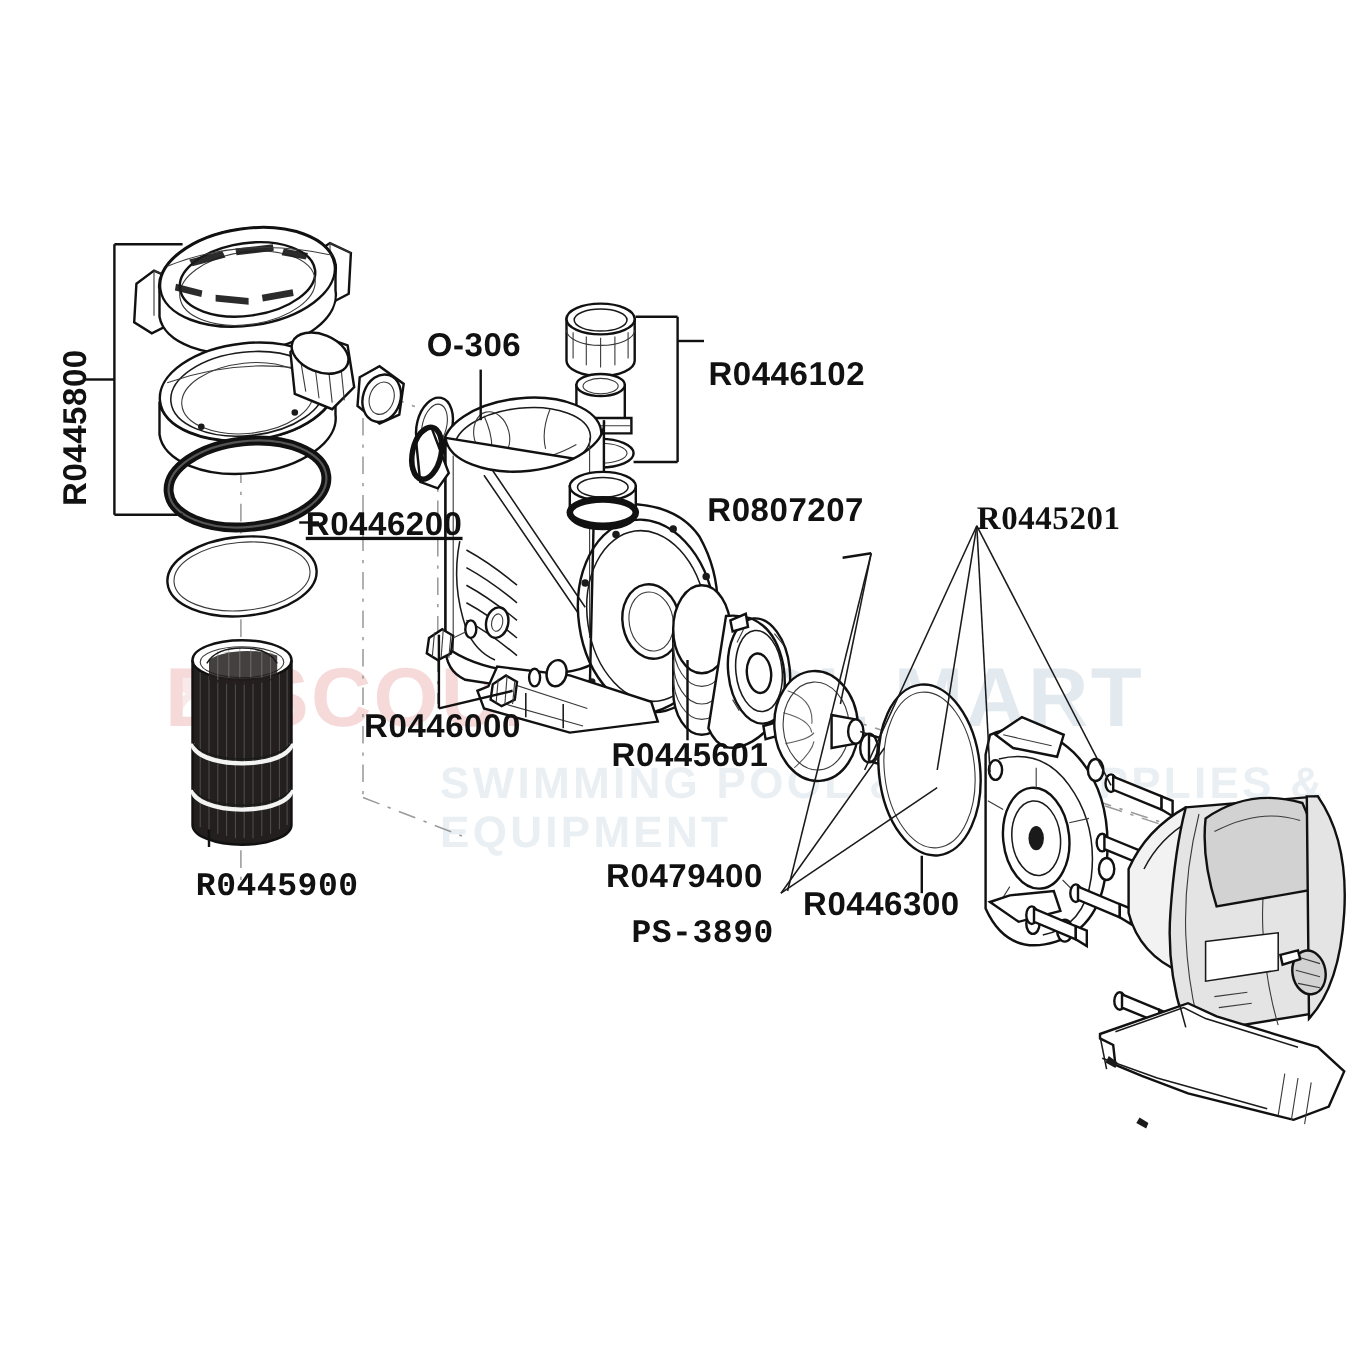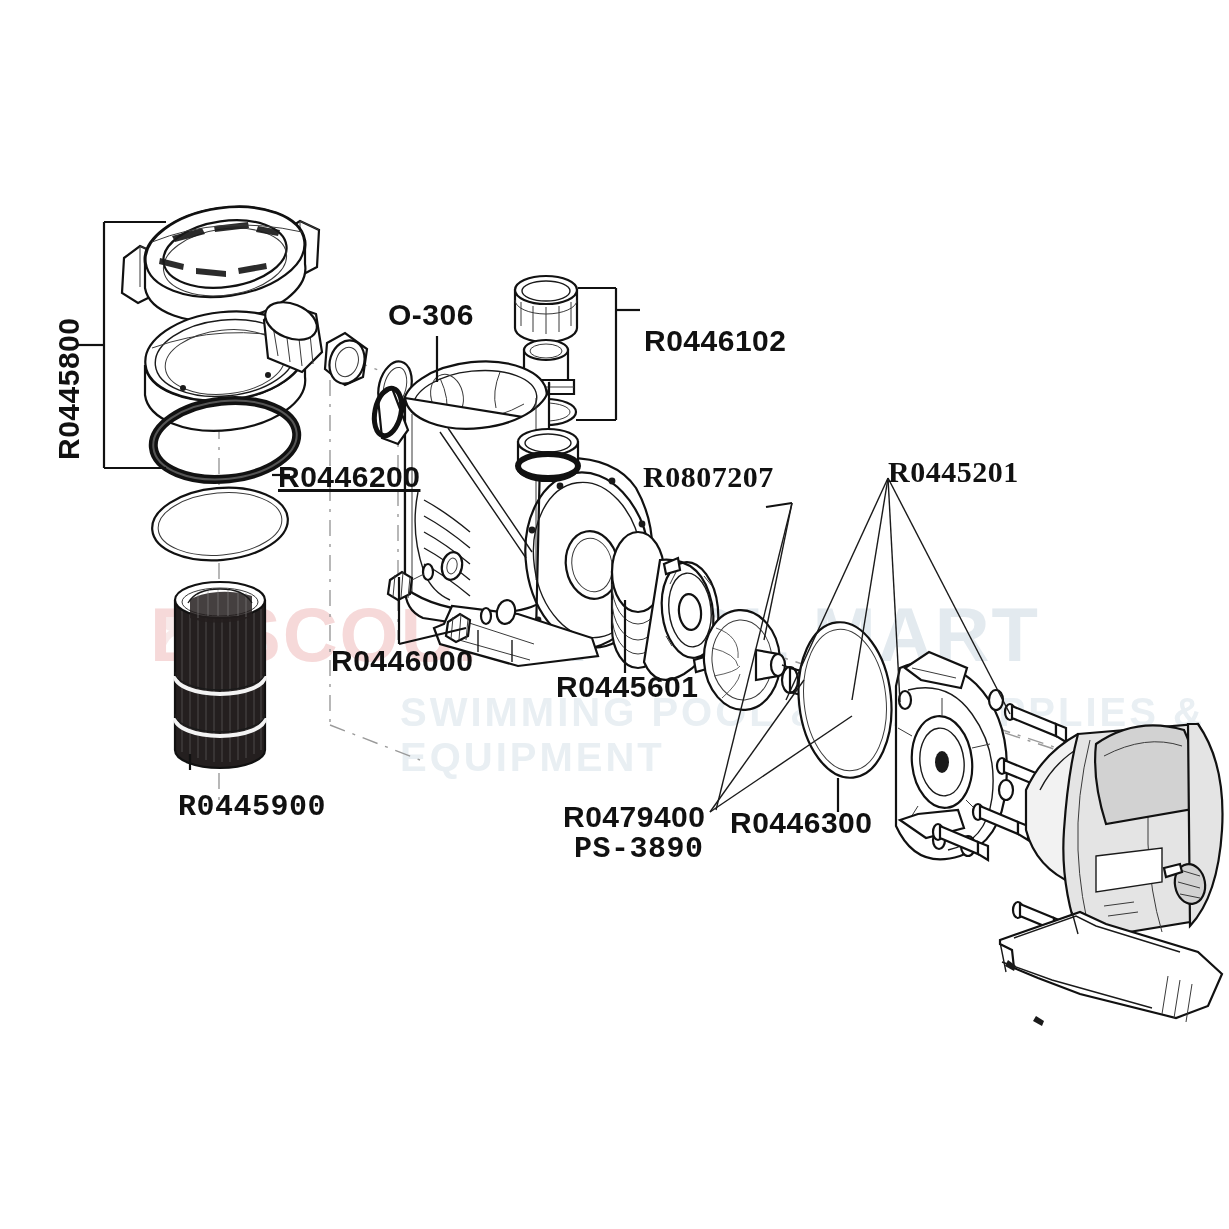--- a/index.html
+++ b/index.html
@@ -517,7 +517,7 @@
 
   <div class="lbl sz-lg" style="left:644px; top:292px;margin-top:32px;">R0446102</div>
 
-  <div class="lbl sz-lg" style="left:643px; top:460px;font-family:Liberation Serif, serif;">R0807207</div>
+  <div class="lbl sz-lg" style="left:643px; top:448px;">R0807207</div>
 
   <div class="lbl sz-lg" style="left:556px; top:670px;">R0445601</div>
 

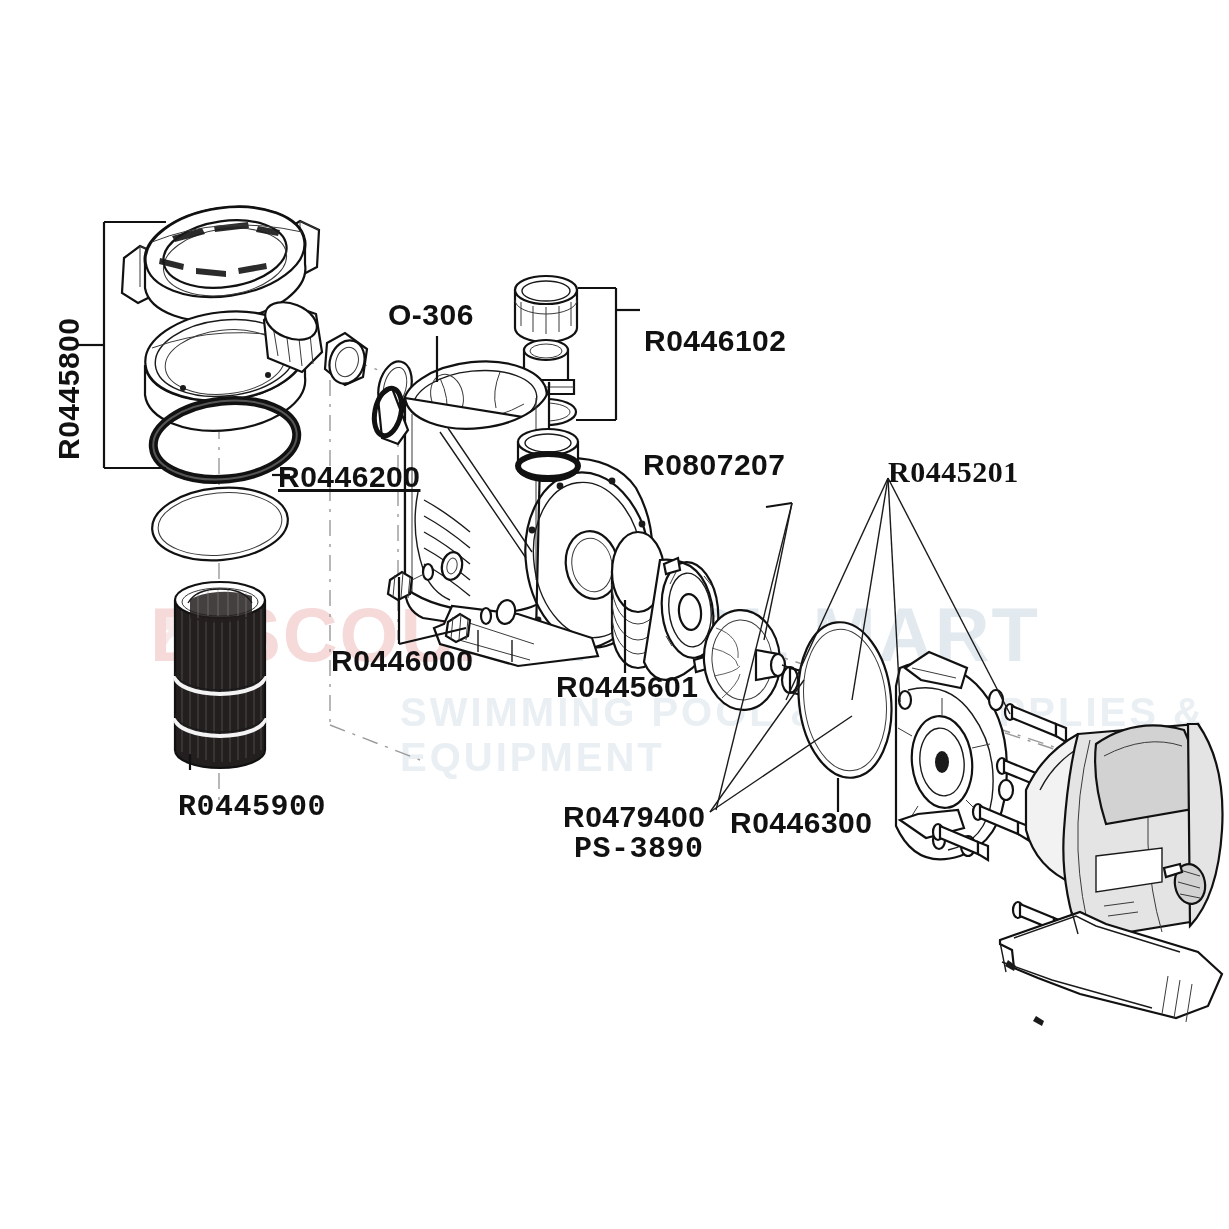--- a/index.html
+++ b/index.html
@@ -521,7 +521,7 @@
 
   <div class="lbl sz-lg" style="left:556px; top:670px;">R0445601</div>
 
-  <div class="lbl sz-lg" style="left:551px; top:800px;margin-left:12px;">R0479400</div>
+  <div class="lbl sz-lg" style="left:551px; top:780px;">R0479400</div>
 
   <div class="lbl sz-lg" style="left:574px; top:832px;font-family:Liberation Mono, monospace;">PS-3890</div>
 

